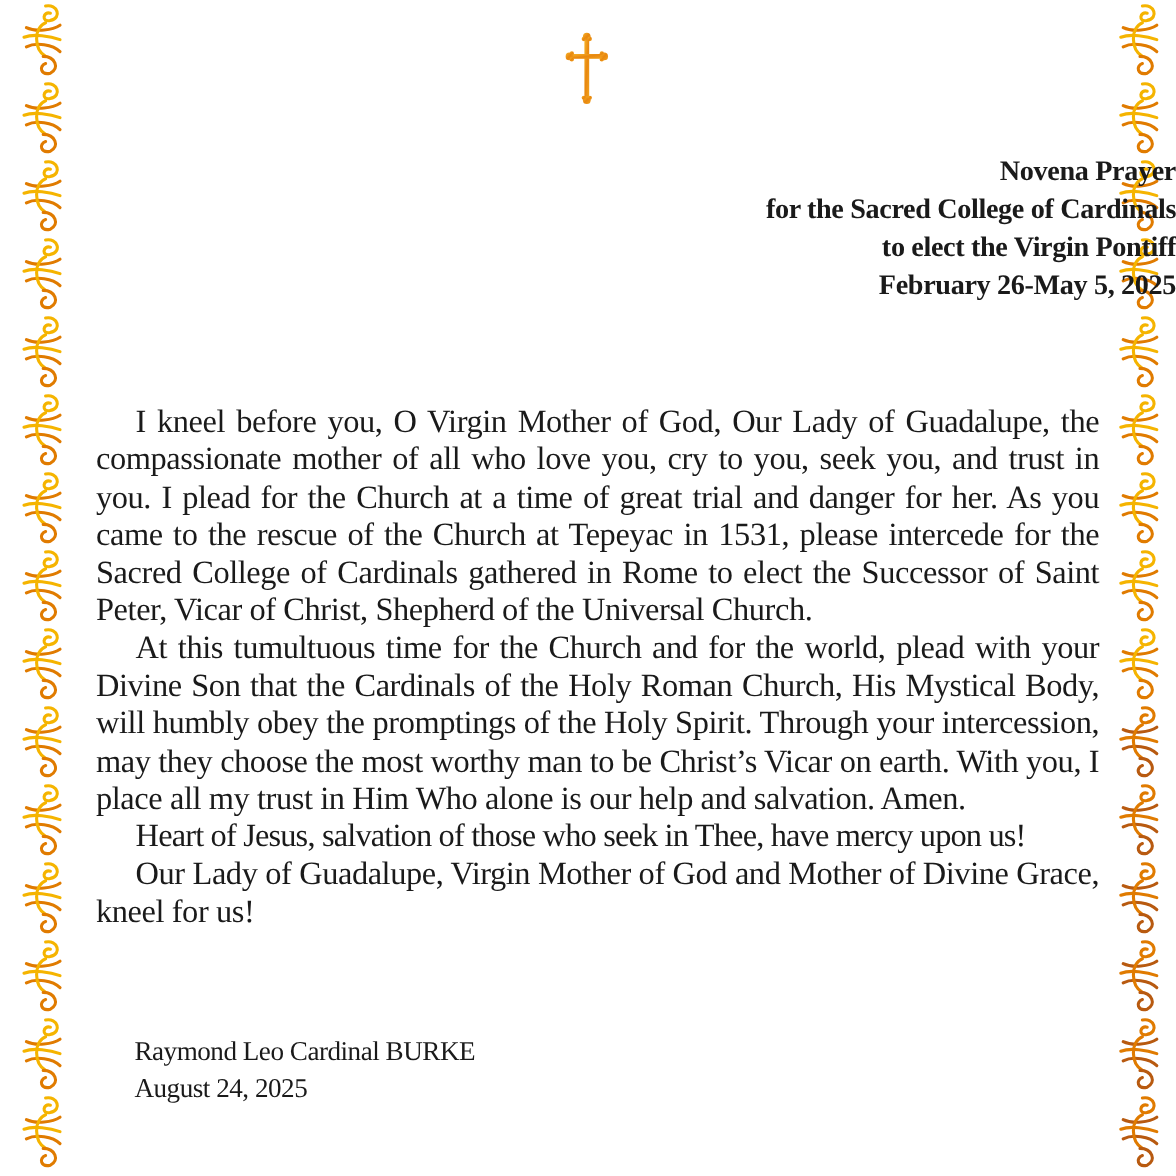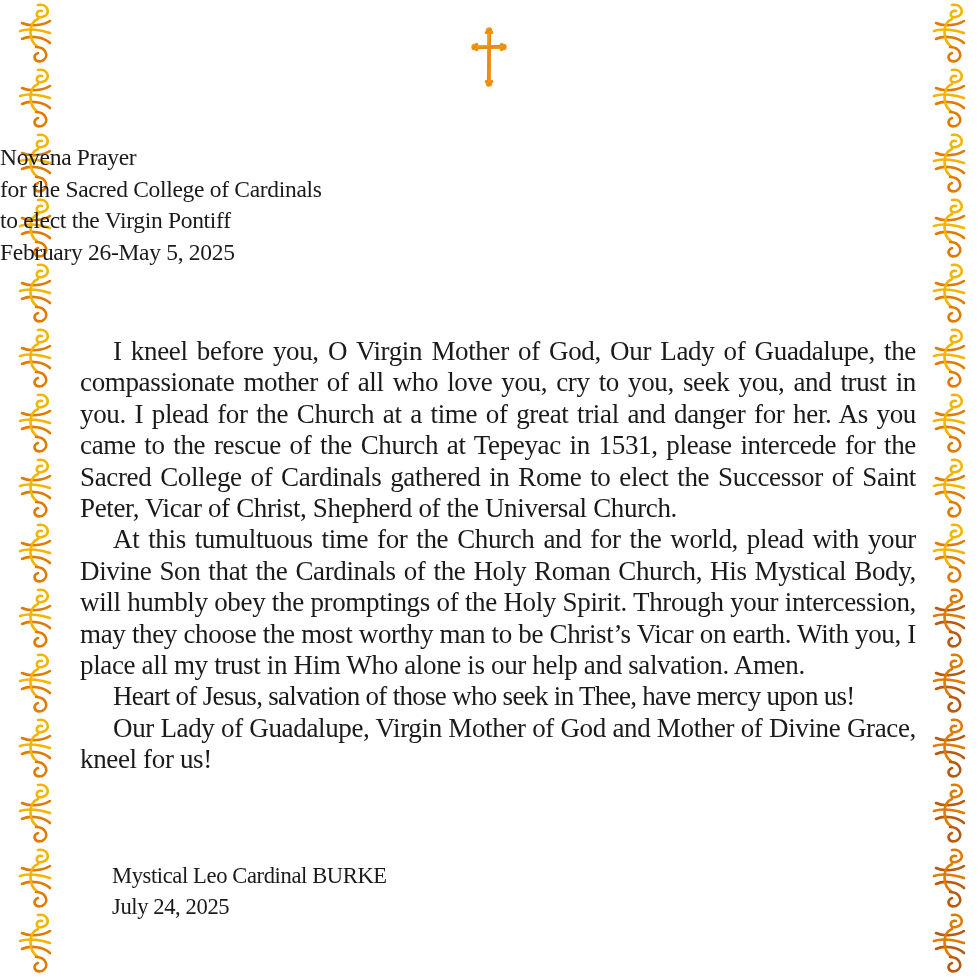--- a/index.html
+++ b/index.html
@@ -43,11 +43,11 @@
     }
     .title-block {
       position: absolute;
-      top: 142px;
+      top: 128px;
       left: 0;
       width: 980px;
-      text-align: left;
-      font-weight: normal;
+      text-align: right;
+      font-weight: bold;
       font-size: 23.5px;
       line-height: 31.5px;
       letter-spacing: -0.3px;

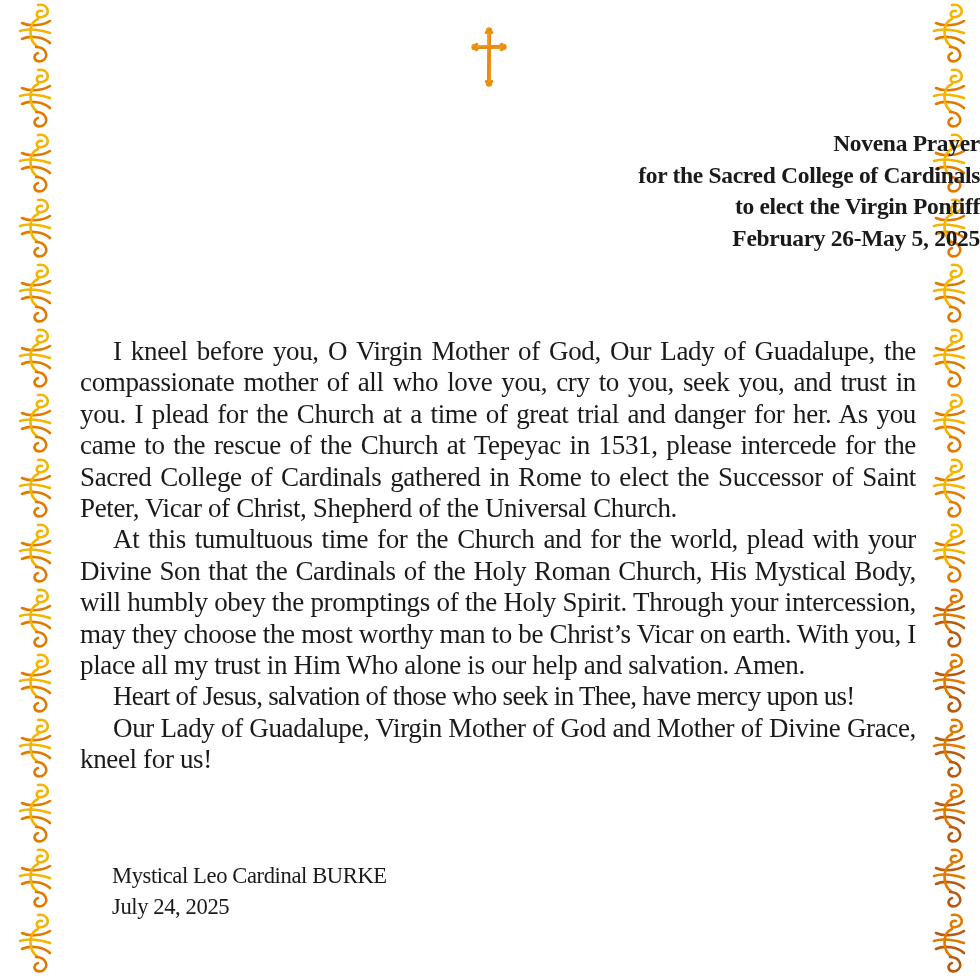--- a/index.html
+++ b/index.html
@@ -427,7 +427,7 @@
 </div>
 
 <div class="signature">
-  <span>Mystical Leo Cardinal BURKE</span>
+  <span>Raymond Leo Cardinal BURKE</span>
   <span>July 24, 2025</span>
 </div>
 

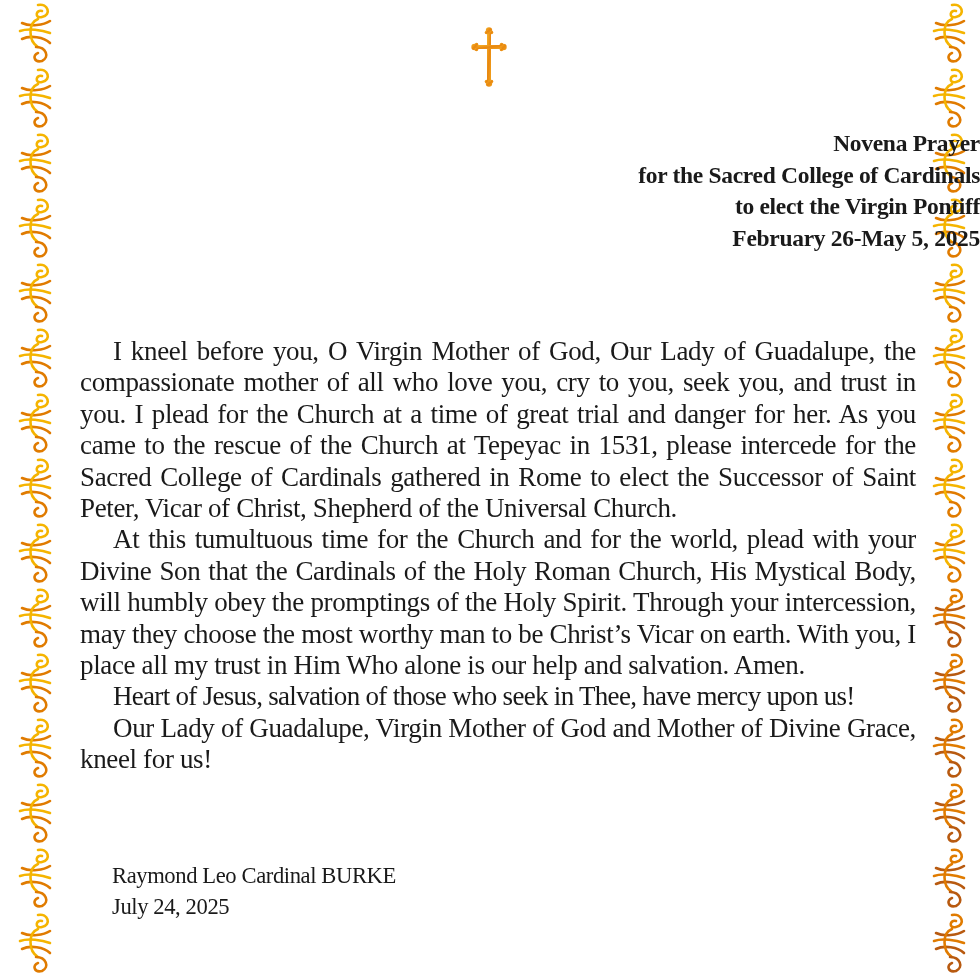--- a/index.html
+++ b/index.html
@@ -428,7 +428,7 @@
 
 <div class="signature">
   <span>Raymond Leo Cardinal BURKE</span>
-  <span>July 24, 2025</span>
+  <span>August 24, 2025</span>
 </div>
 
 </body></html>

